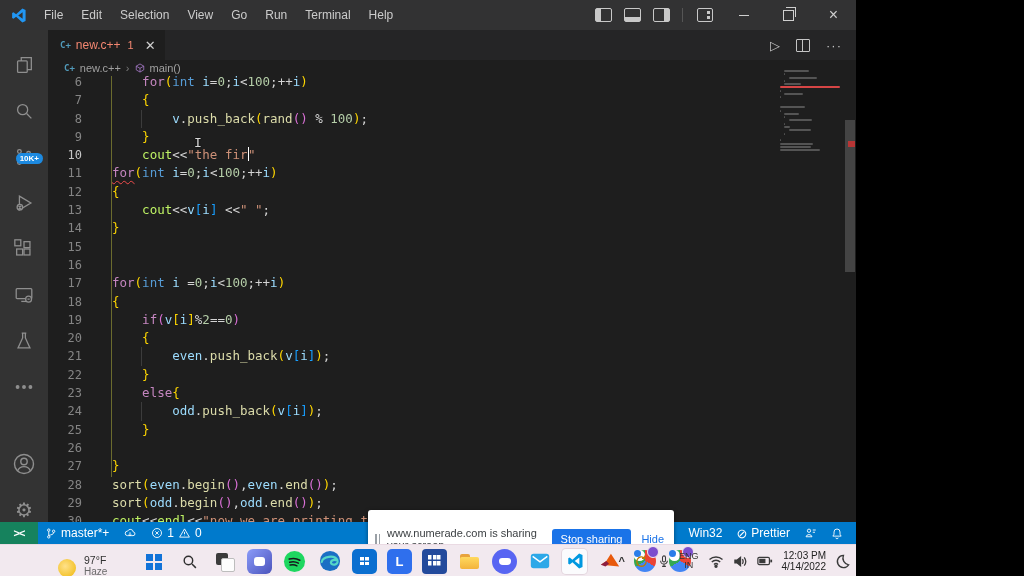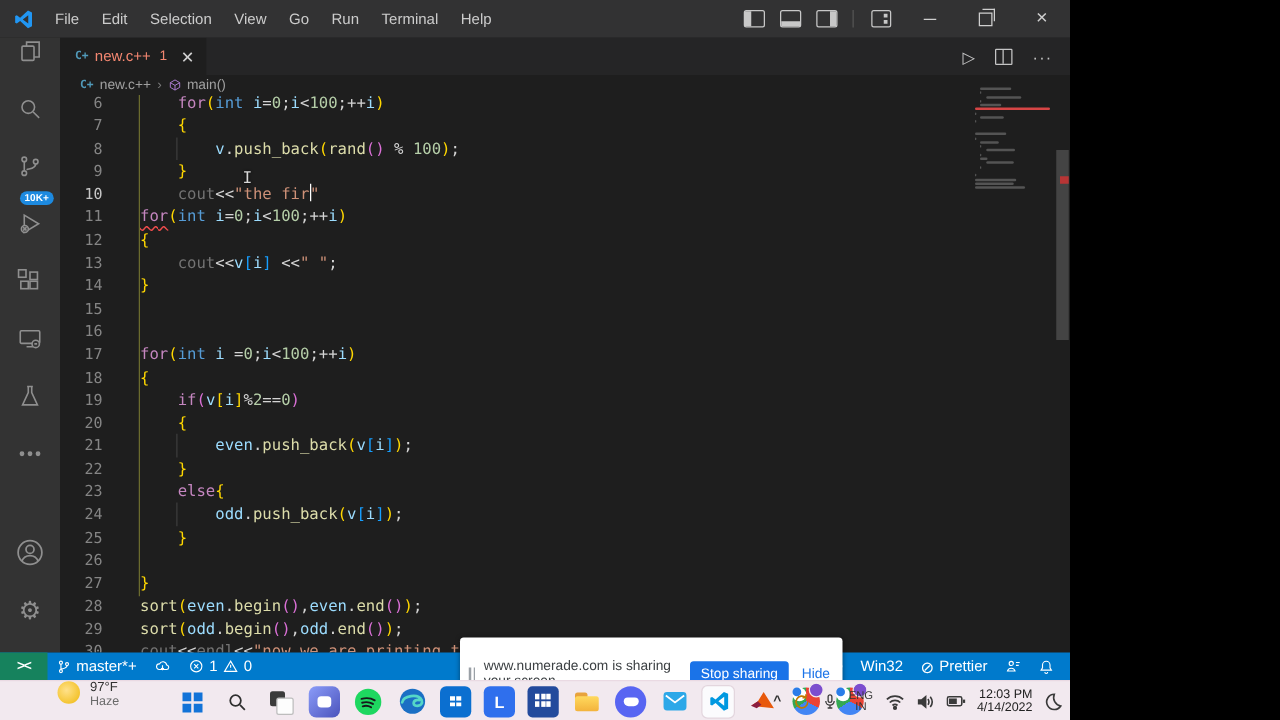--- a/index.html
+++ b/index.html
@@ -29,7 +29,7 @@
   
   .activitybar{position:absolute;top:30px;left:0;width:48px;bottom:54px;background:#333333;display:flex;
                flex-direction:column;align-items:center;z-index:4;}
-  .ab-item{width:48px;height:46px;display:flex;align-items:flex-start;justify-content:center;position:relative;color:#898989;}
+  .ab-item{width:48px;height:46px;display:flex;align-items:flex-end;justify-content:center;position:relative;color:#898989;}
   .ab-item svg{stroke:#8f8f8f;fill:none;stroke-width:1.4;}
   .ab-badge{position:absolute;bottom:4px;right:5px;background:#1d8ae0;color:#fff;font-size:8px;font-weight:bold;
             border-radius:8px;padding:1px 4px;line-height:9px;}

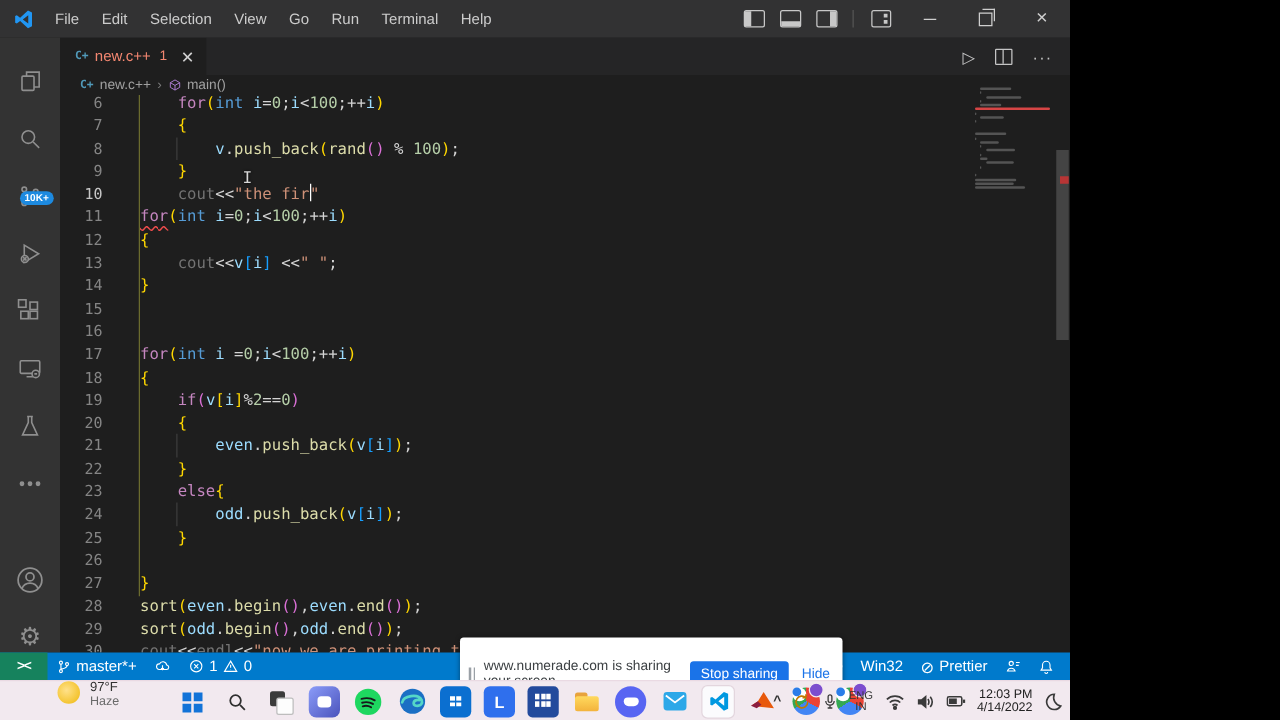--- a/index.html
+++ b/index.html
@@ -61,7 +61,7 @@
   .code-lines{position:absolute;left:64px;top:-3px;right:64px;font-family:"DejaVu Sans Mono",monospace;
               font-size:12.5px;white-space:pre;color:#d4d4d4;}
   .row{height:18.3px;line-height:18.3px;position:relative;}
-  .tk-pln{color:#737373}.tk-kw{color:#c586c0}.tk-ty{color:#569cd6}.tk-vr{color:#9cdcfe}
+  .tk-pln{color:#bef264}.tk-kw{color:#c586c0}.tk-ty{color:#569cd6}.tk-vr{color:#9cdcfe}
   .tk-fn{color:#dcdcaa}.tk-nm{color:#b5cea8}.tk-st{color:#ce9178}.tk-op{color:#d4d4d4}
   .tk-b1{color:#ffd700}.tk-b2{color:#da70d6}.tk-b3{color:#179fff}
   .tk-kwe{color:#c586c0;text-decoration:underline wavy #f14c4c 1px;text-underline-offset:3px;}

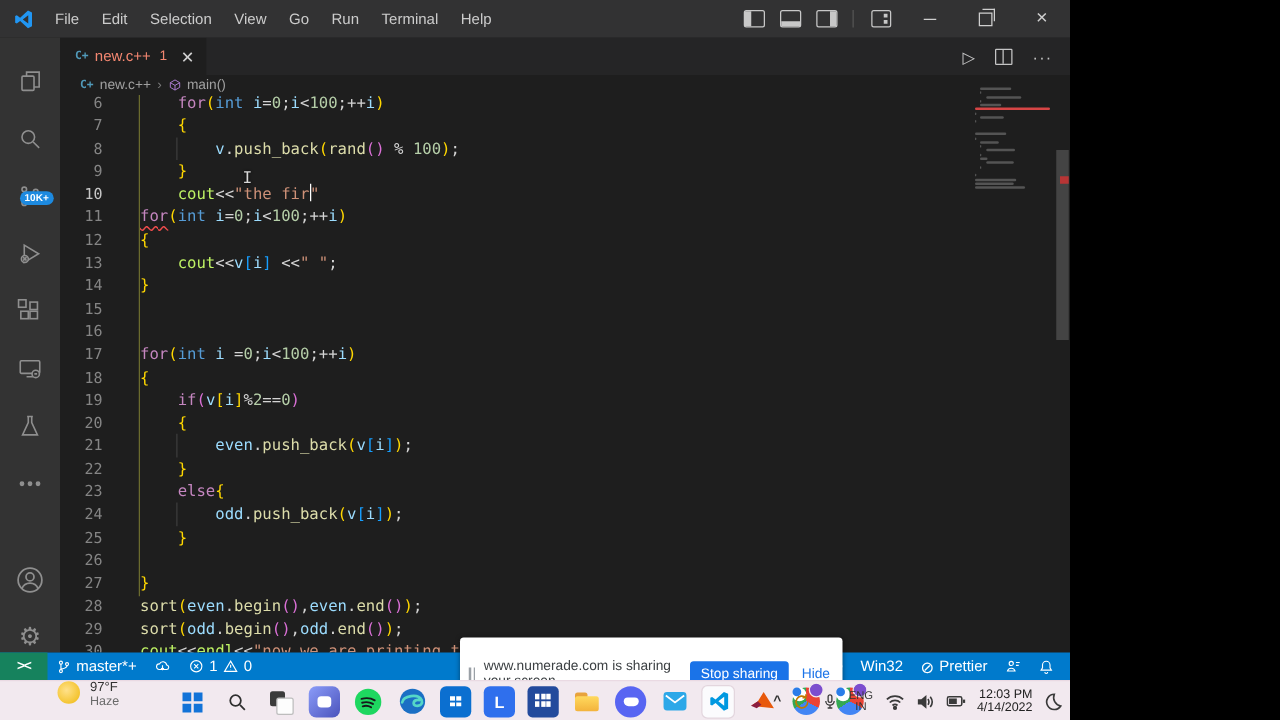--- a/index.html
+++ b/index.html
@@ -97,7 +97,7 @@
   
   .taskbar{position:absolute;left:0;right:0;top:544px;height:32px;background:#f2e9ef;border-top:1px solid #eadae3;
            z-index:30;}
-  .weather{position:absolute;left:46px;top:0;height:32px;display:flex;align-items:flex-start;gap:8px;}
+  .weather{position:absolute;left:58px;top:0;height:32px;display:flex;align-items:flex-end;gap:8px;}
   .sun{width:18px;height:18px;border-radius:50%;background:radial-gradient(circle at 40% 40%,#ffe18a,#f4c430 70%,#e0a800);}
   .weather-text{display:flex;flex-direction:column;line-height:11px;}
   .weather-temp{font-size:10.5px;color:#323232;}

